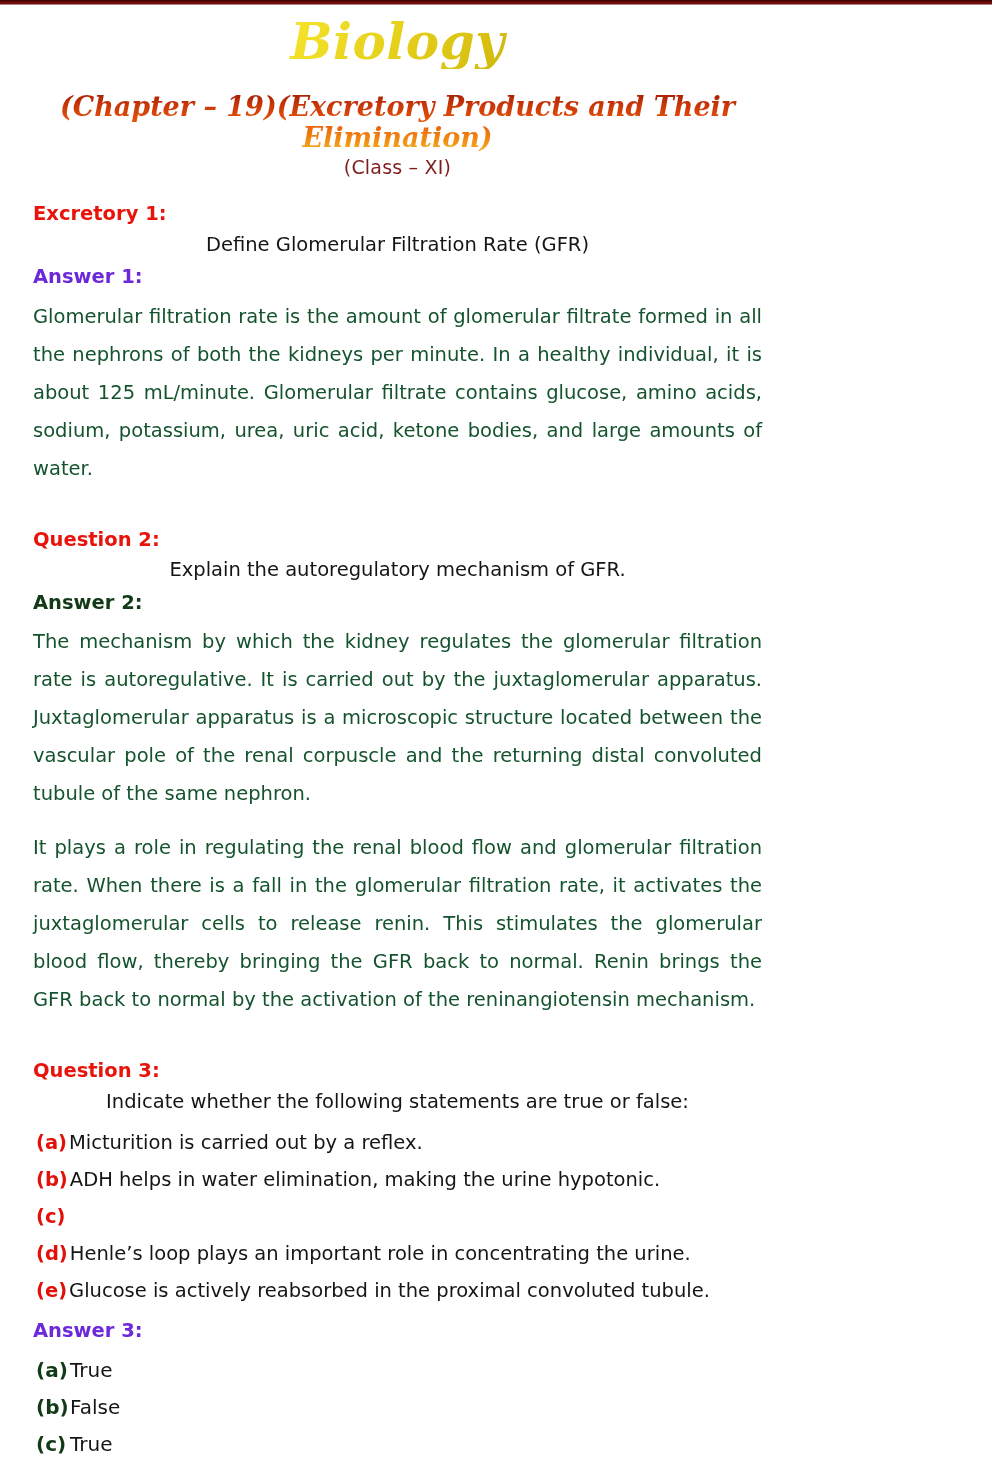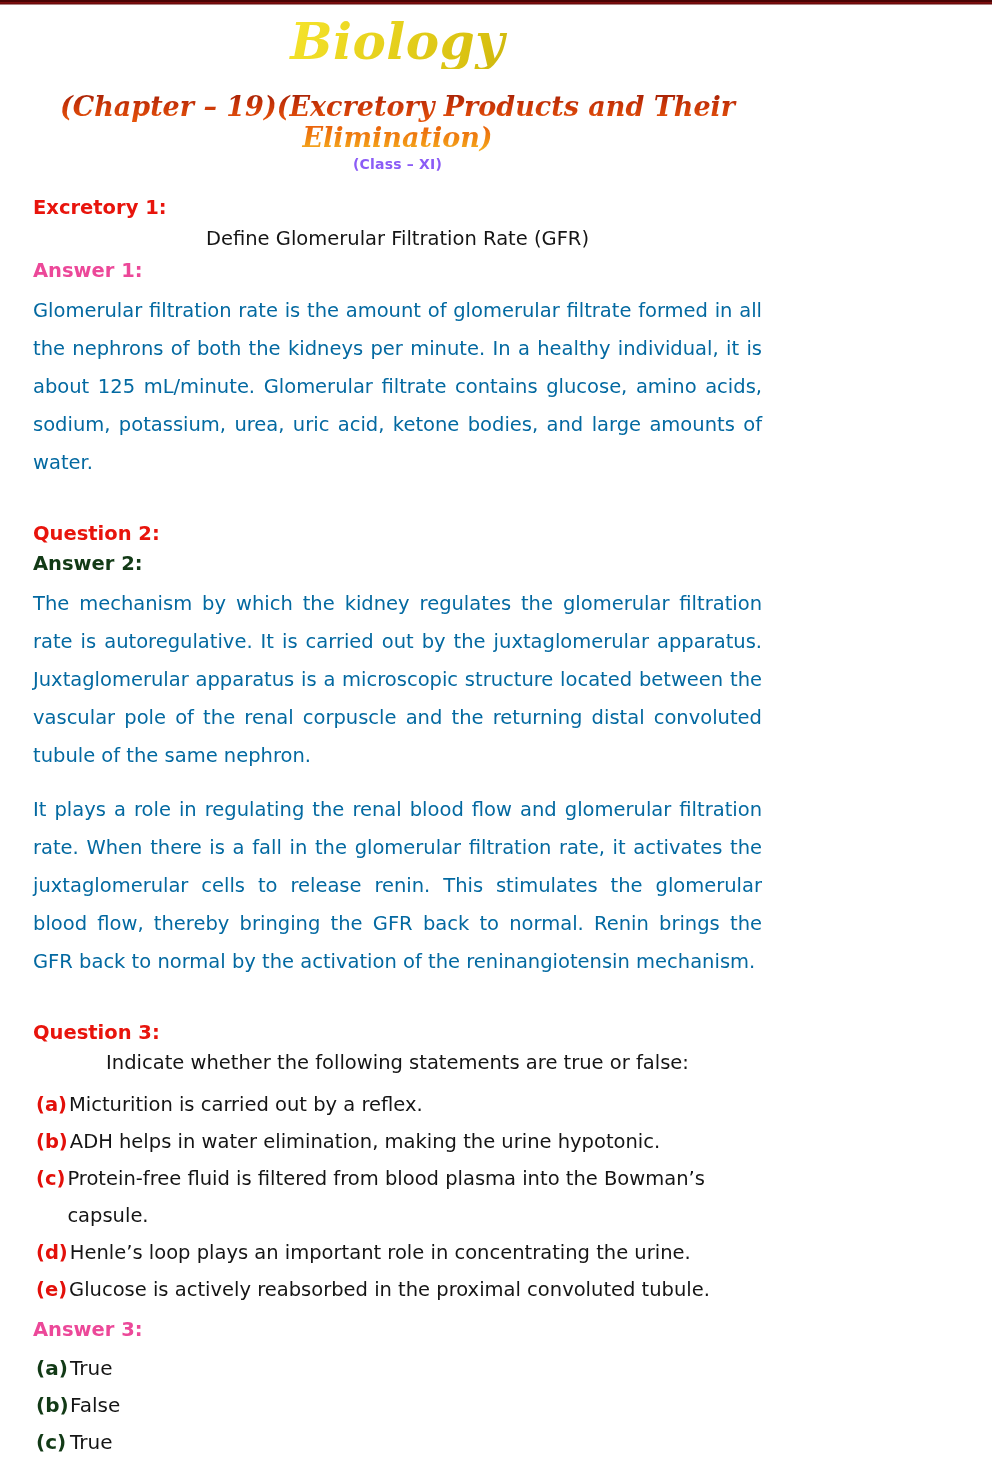--- a/index.html
+++ b/index.html
@@ -71,9 +71,9 @@
   }
   .class-title {
     font-family: "DejaVu Sans", sans-serif;
-    font-weight: bold;
-    font-size: 14px;
-    color: #8b5cf6;
+    font-weight: normal;
+    font-size: 19px;
+    color: #7f1d1d;
     margin: 3px 0 0 0;
     letter-spacing: 0.2px;
   }

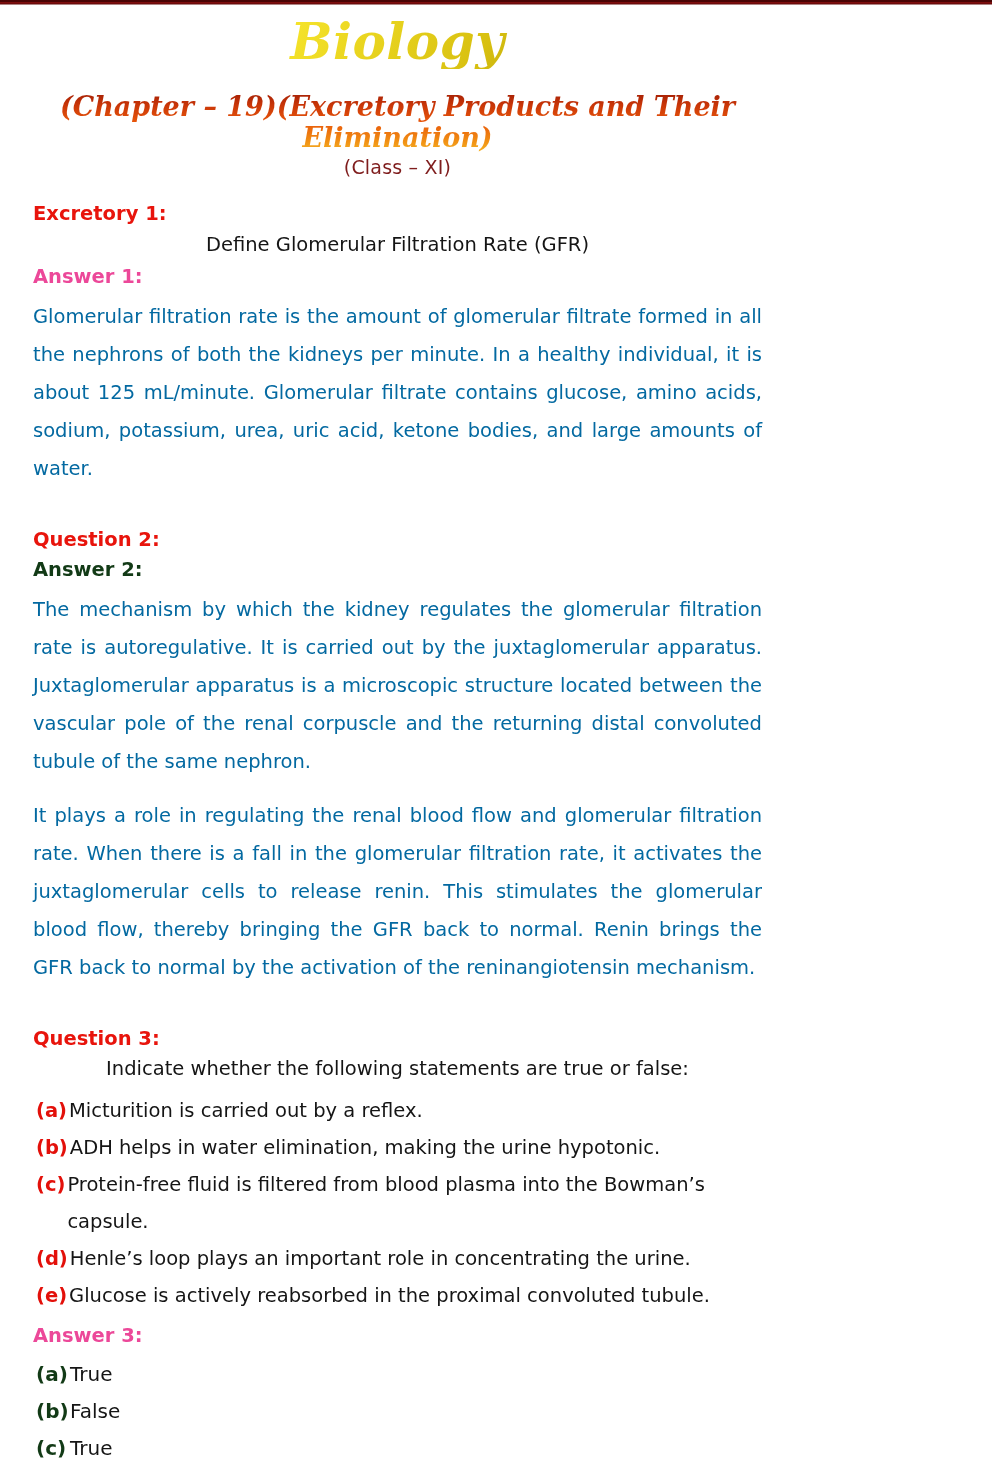--- a/index.html
+++ b/index.html
@@ -100,7 +100,7 @@
     line-height: 1.0;
     margin: 0 0 11px 0;
   }
-  .a-heading.dark { color: #ec4899; }
+  .a-heading.dark { color: #6d28d9; }
 
   .q-text {
     font-size: 19.5px;

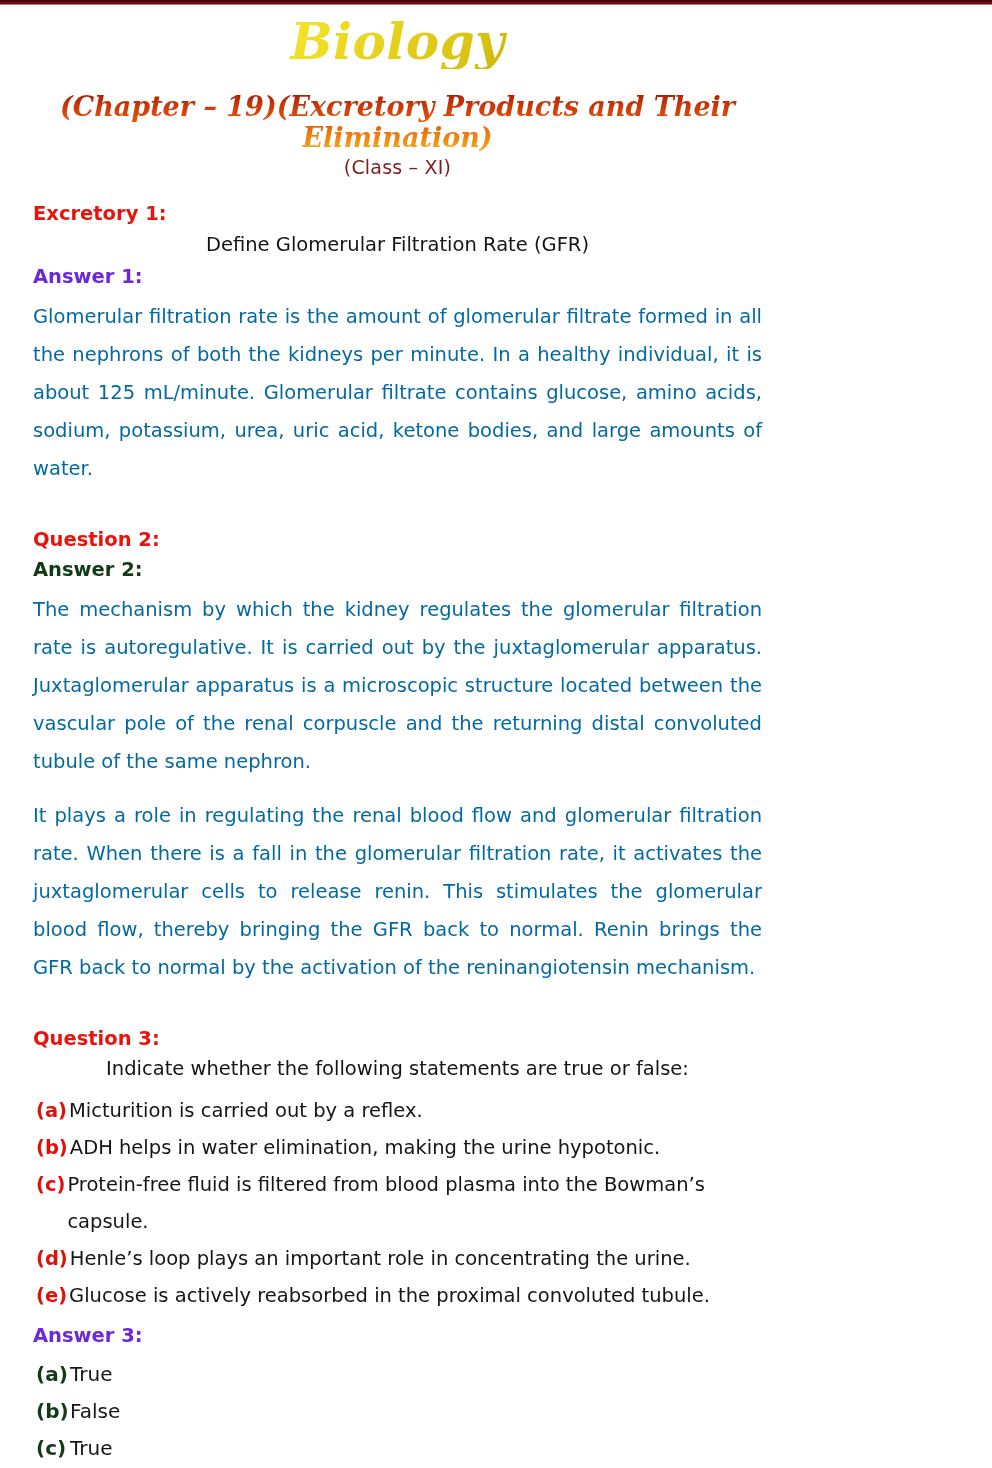--- a/index.html
+++ b/index.html
@@ -115,7 +115,7 @@
     line-height: 38px;
     text-align: justify;
     margin: 0;
-    color: #0369a1;
+    color: #14532d;
   }
   .para + .para { margin-top: 16px; }
 

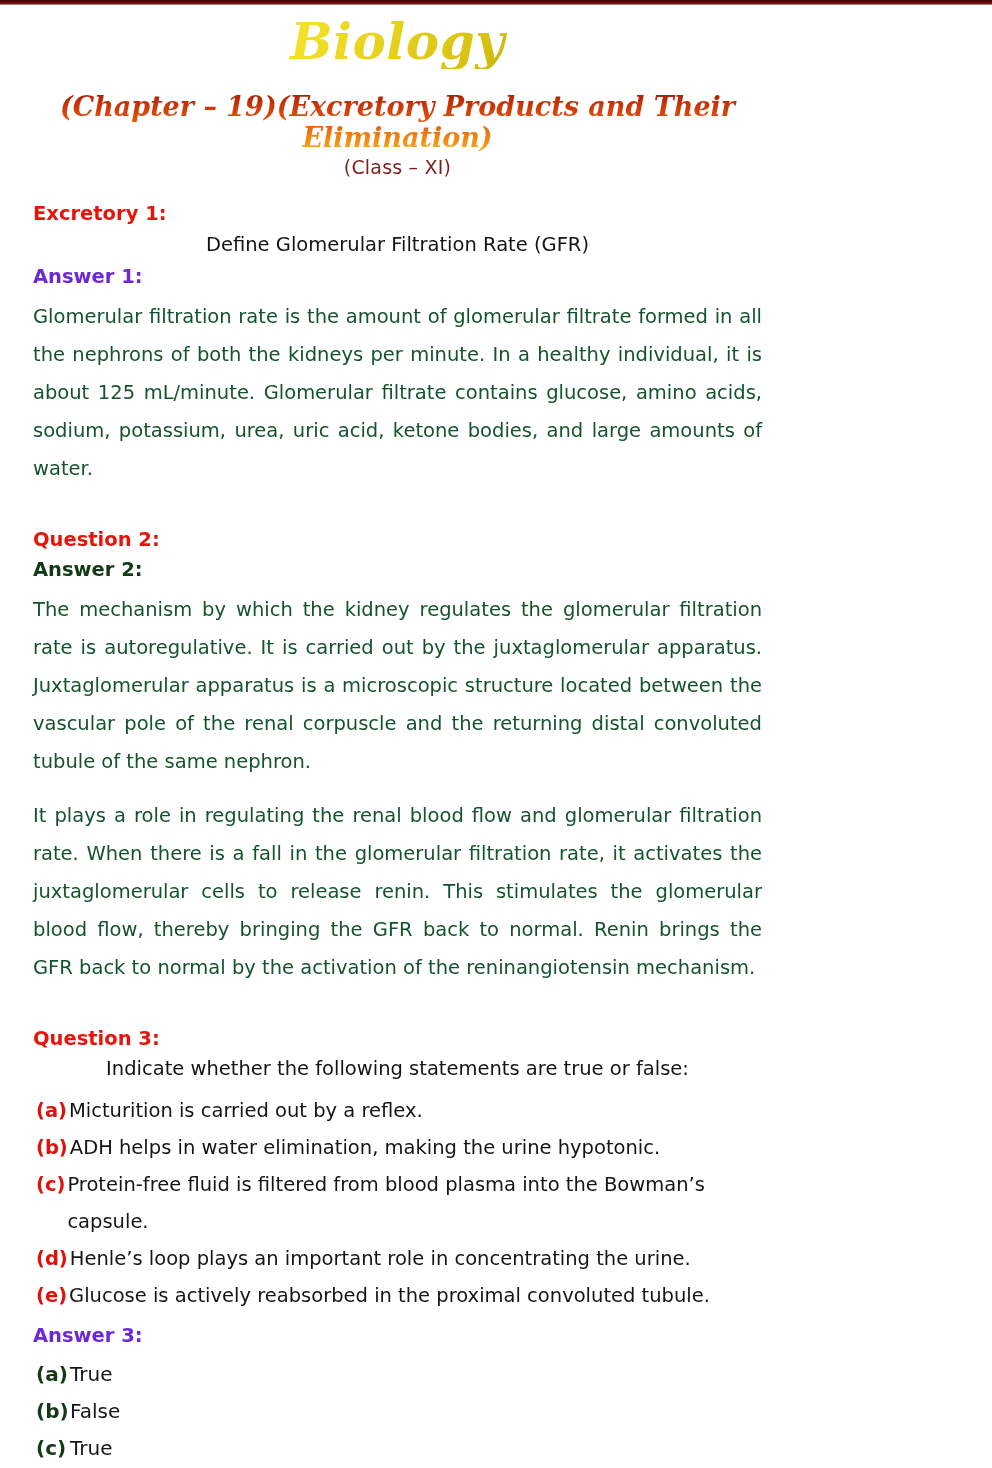--- a/index.html
+++ b/index.html
@@ -189,6 +189,7 @@
 
       <div>
         <div class="q-heading">Question 2:</div>
+        <div class="q-text">Explain the autoregulatory mechanism of GFR.</div>
         <div class="a-heading">Answer 2:</div>
         <p class="para">The mechanism by which the kidney regulates the glomerular filtration rate is autoregulative. It is carried out by the juxtaglomerular apparatus. Juxtaglomerular apparatus is a microscopic structure located between the vascular pole of the renal corpuscle and the returning distal convoluted tubule of the same nephron.</p>
         <p class="para">It plays a role in regulating the renal blood flow and glomerular filtration rate. When there is a fall in the glomerular filtration rate, it activates the juxtaglomerular cells to release renin. This stimulates the glomerular blood flow, thereby bringing the GFR back to normal. Renin brings the GFR back to normal by the activation of the reninangiotensin mechanism.</p>

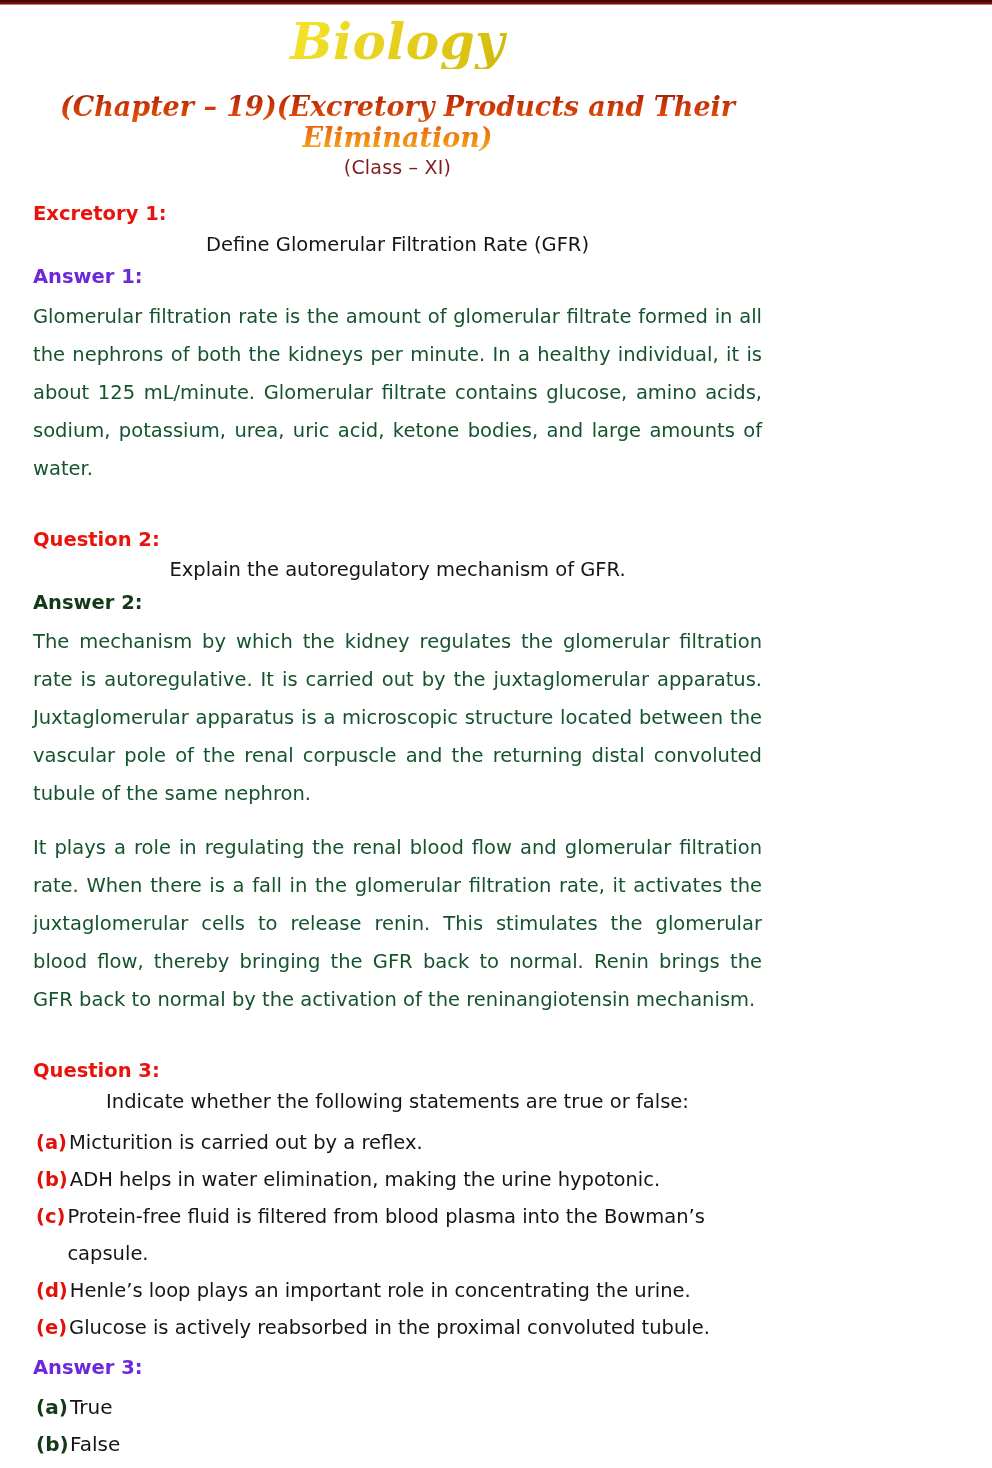--- a/index.html
+++ b/index.html
@@ -212,7 +212,6 @@
           </div>
           <div class="stmt-row">
             <span class="stmt-marker">(c)</span>
-            <span class="stmt-text">Protein-free fluid is filtered from blood plasma into the Bowman’s capsule.</span>
           </div>
           <div class="stmt-row">
             <span class="stmt-marker">(d)</span>

